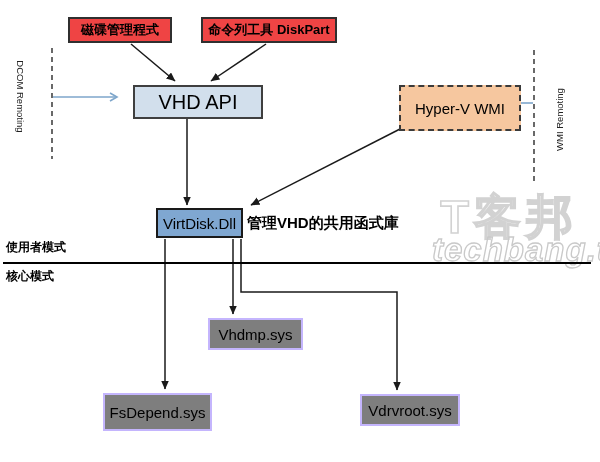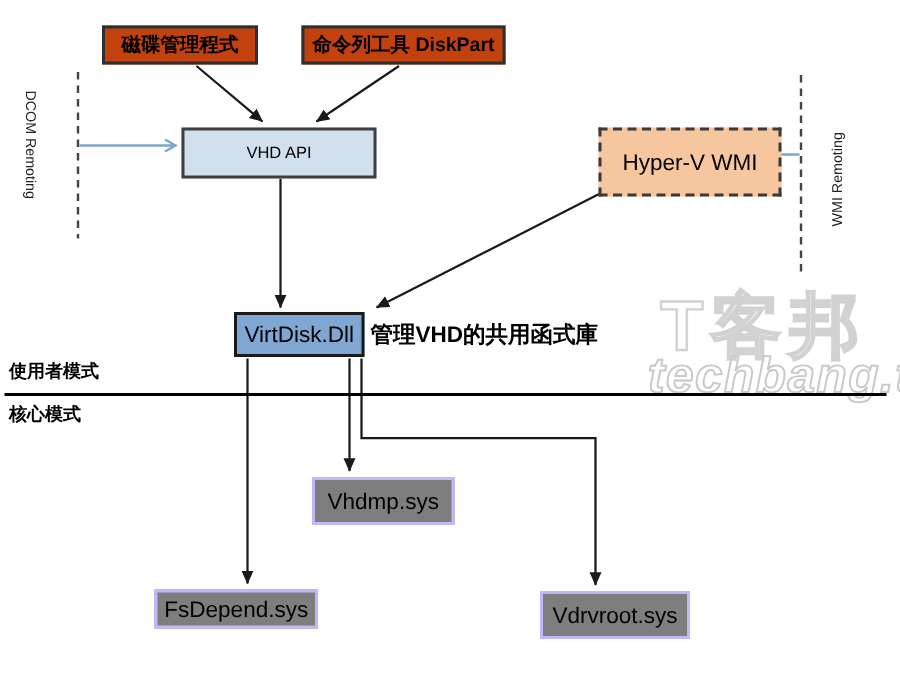--- a/index.html
+++ b/index.html
@@ -10,7 +10,7 @@
   .abs{position:absolute;box-sizing:border-box;}
   
   .node{display:flex;align-items:center;justify-content:center;text-align:center;}
-  .tool-box{background:#c2410c;border:2px solid #2f2f2f;font-size:13px;font-weight:bold;}
+  .tool-box{background:#ef4444;border:2px solid #2f2f2f;font-size:13px;font-weight:bold;}
   .api-box{background:#d2dfec;border:2px solid #3f3f3f;font-size:11px;}
   .wmi-box{background:#f6c79f;border:2px dashed #3a3a3a;font-size:15px;}
   .virtdisk-box{background:#7fa7d1;border:2px solid #1a1a1a;font-size:15px;}

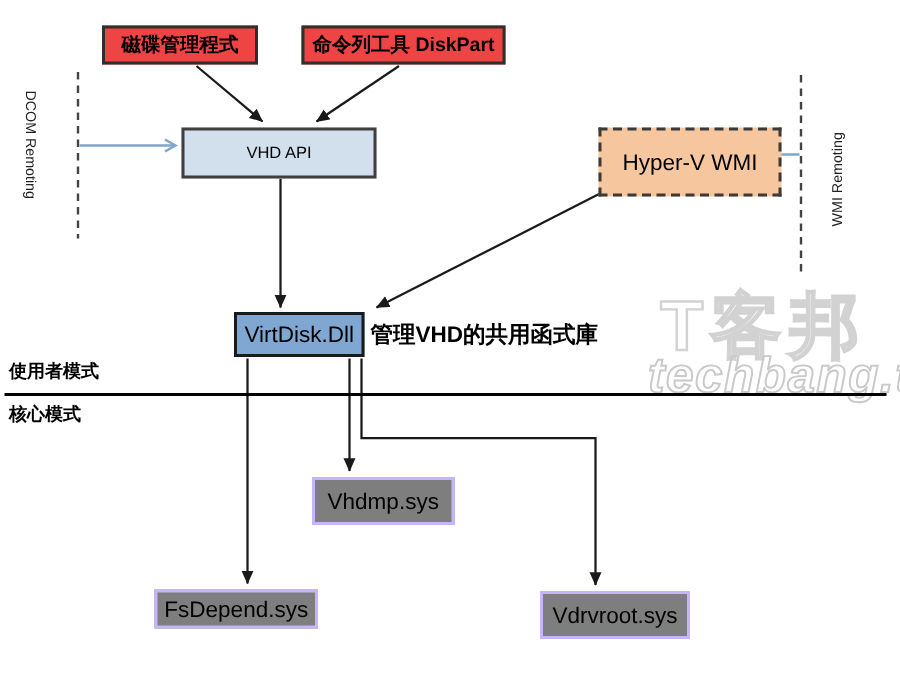--- a/index.html
+++ b/index.html
@@ -11,7 +11,7 @@
   
   .node{display:flex;align-items:center;justify-content:center;text-align:center;}
   .tool-box{background:#ef4444;border:2px solid #2f2f2f;font-size:13px;font-weight:bold;}
-  .api-box{background:#d2dfec;border:2px solid #3f3f3f;font-size:11px;}
+  .api-box{background:#d2dfec;border:2px solid #3f3f3f;font-size:20px;margin-left:12px;}
   .wmi-box{background:#f6c79f;border:2px dashed #3a3a3a;font-size:15px;}
   .virtdisk-box{background:#7fa7d1;border:2px solid #1a1a1a;font-size:15px;}
   .driver-box{background:#7e7e7e;border:2px solid #c4b5fd;font-size:15px;}

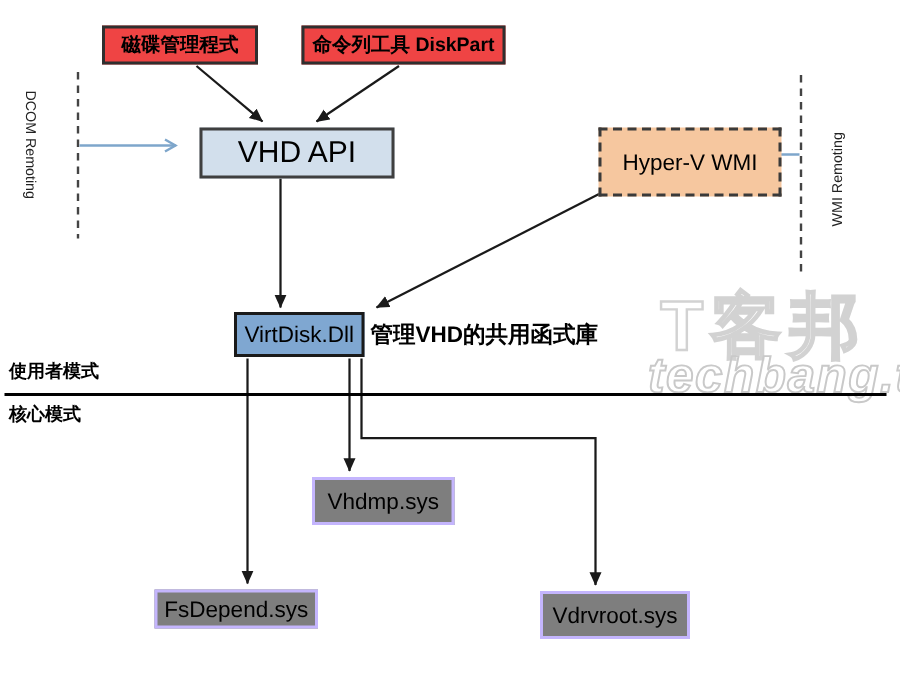--- a/index.html
+++ b/index.html
@@ -77,7 +77,7 @@
   <div class="abs mode-label" style="left:6px;top:268px;">核心模式</div>
 
   <div class="abs node driver-box" style="left:208px;top:318px;width:95px;height:32px;">Vhdmp.sys</div>
-  <div class="abs node driver-box" style="left:103px;top:393px;width:109px;height:26px;">FsDepend.sys</div>
+  <div class="abs node driver-box" style="left:103px;top:393px;width:109px;height:38px;">FsDepend.sys</div>
   <div class="abs node driver-box" style="left:360px;top:394px;width:100px;height:32px;text-align:right;">Vdrvroot.sys</div>
 
   <div class="abs side-label rot-cw" style="left:-25px;top:91px;width:90px;">DCOM Remoting</div>

